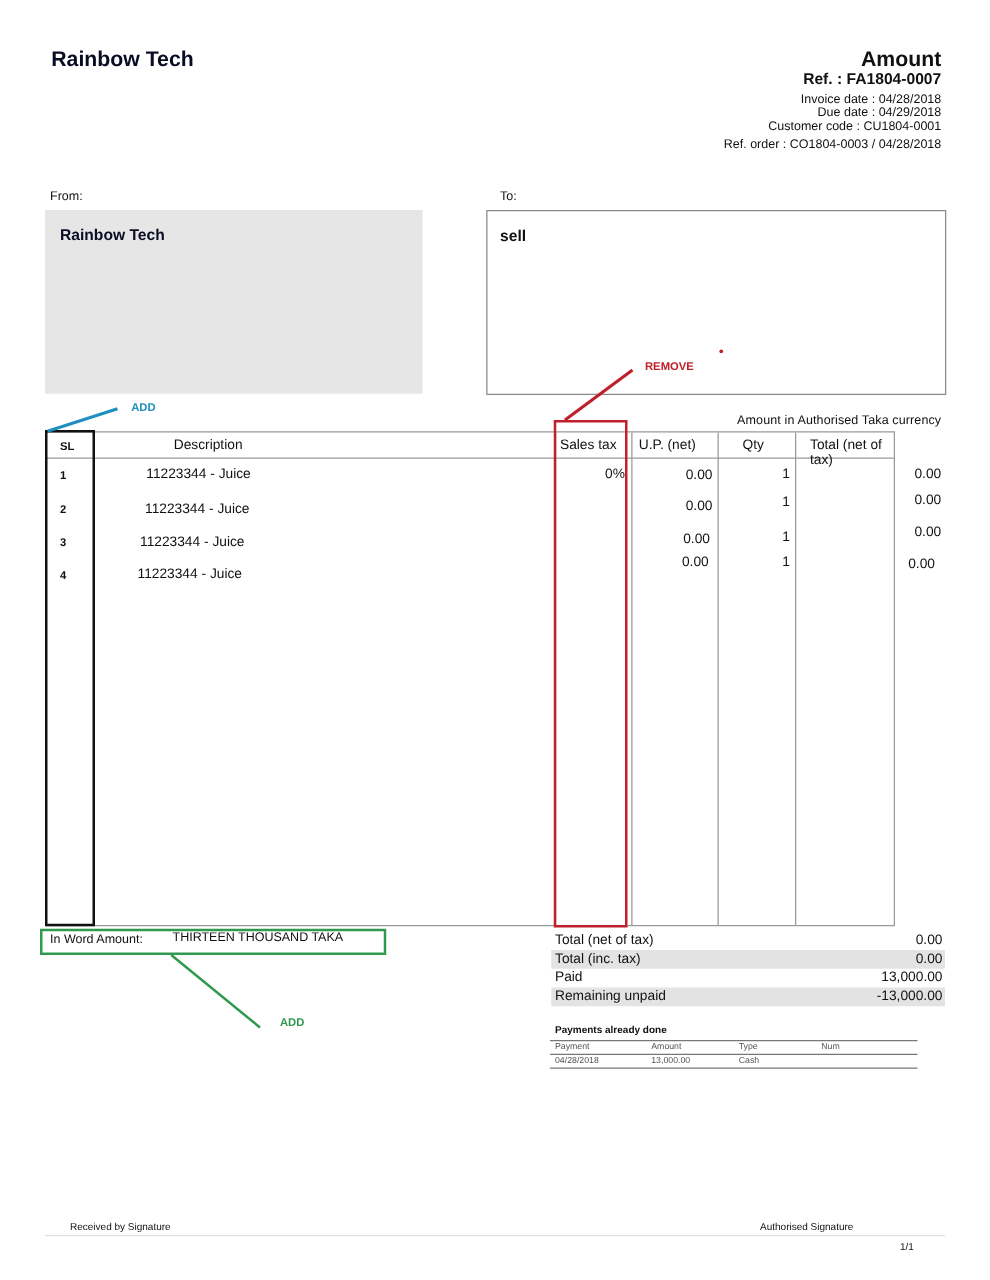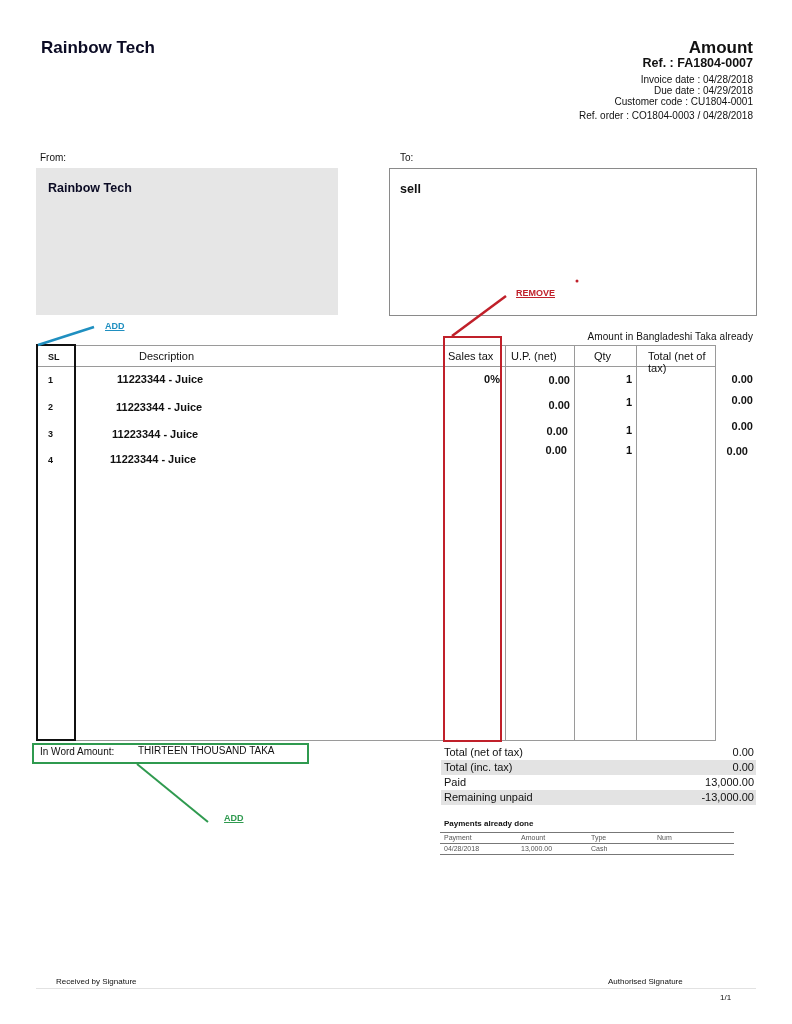--- a/index.html
+++ b/index.html
@@ -26,7 +26,7 @@
   .annot-black { left:36px; top:344px; width:40px; height:397px; border:2px solid #111; box-sizing:border-box; }
   .annot-red { left:443px; top:336px; width:59px; height:406px; border:2px solid #c0202a; box-sizing:border-box; }
   .annot-green { left:32px; top:743px; width:277px; height:21px; border:2px solid #2f9a4f; box-sizing:border-box; }
-  .annot-label { font-size:9px; font-weight:bold;text-decoration:underline; }
+  .annot-label { font-size:9px; font-weight:bold; }
   .totals { left:441px; width:315px; font-size:11px; height:15px; line-height:15px; }
   .totals.shade { background:#e3e3e3; }
   .totals .l { position:absolute; left:3px; }

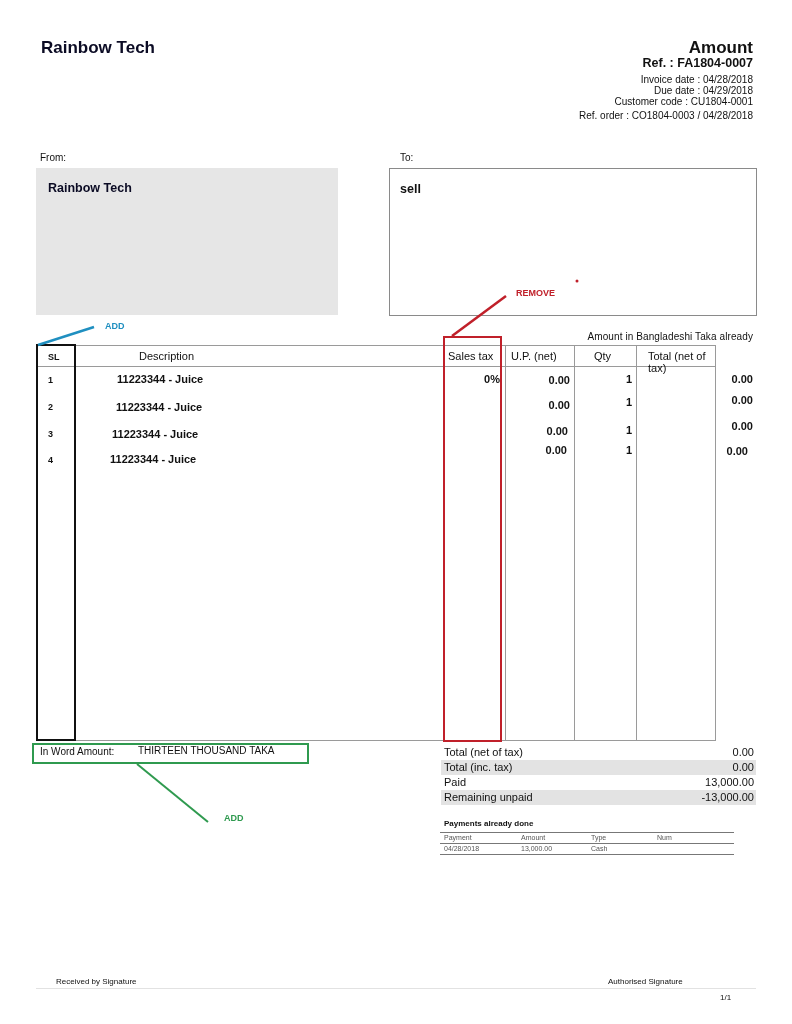--- a/index.html
+++ b/index.html
@@ -58,7 +58,7 @@
   <div class="name">sell</div>
 </div>
 
-<div class="abs currency">Amount in Bangladeshi Taka already</div>
+<div class="abs currency">Amount in Authorised Taka currency</div>
 
 <div class="abs table">
   <div class="hline"></div>

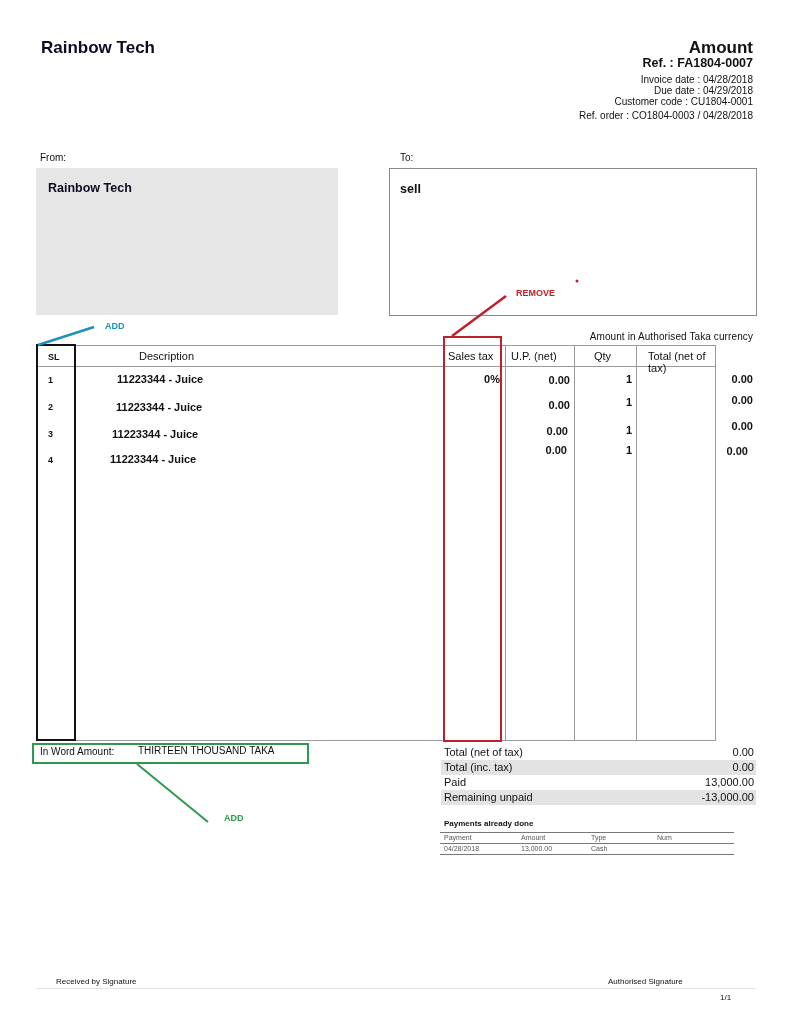--- a/index.html
+++ b/index.html
@@ -20,7 +20,7 @@
   .hline { position:absolute; left:0; right:0; top:20px; border-top:1px solid #9a9a9a; }
   .vline { position:absolute; top:0; bottom:0; border-left:1px solid #9a9a9a; }
   .th { position:absolute; top:4px; font-size:11px; }
-  .cell { position:absolute; font-size:11px;font-weight:bold; }
+  .cell { position:absolute; font-size:11px; }
   .sl-cell { font-size:9px; font-weight:bold; }
   .num { text-align:right; }
   .annot-black { left:36px; top:344px; width:40px; height:397px; border:2px solid #111; box-sizing:border-box; }

